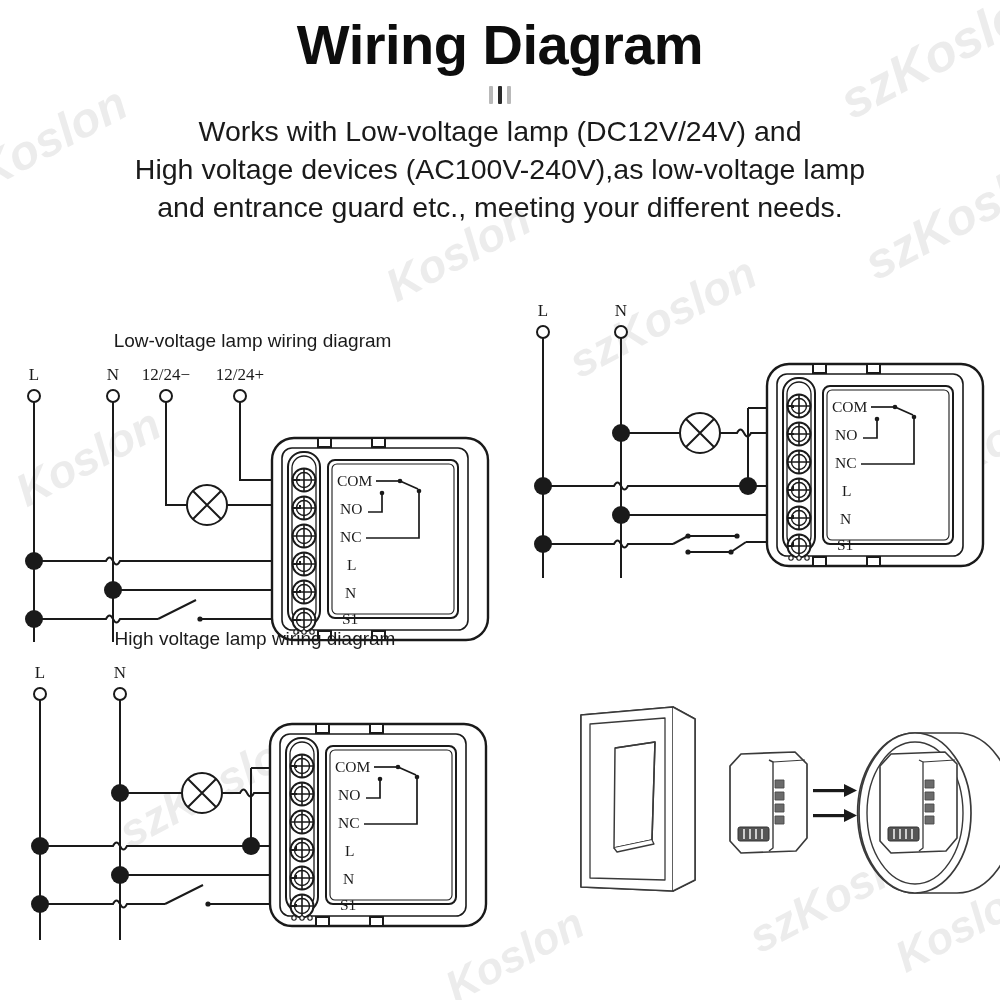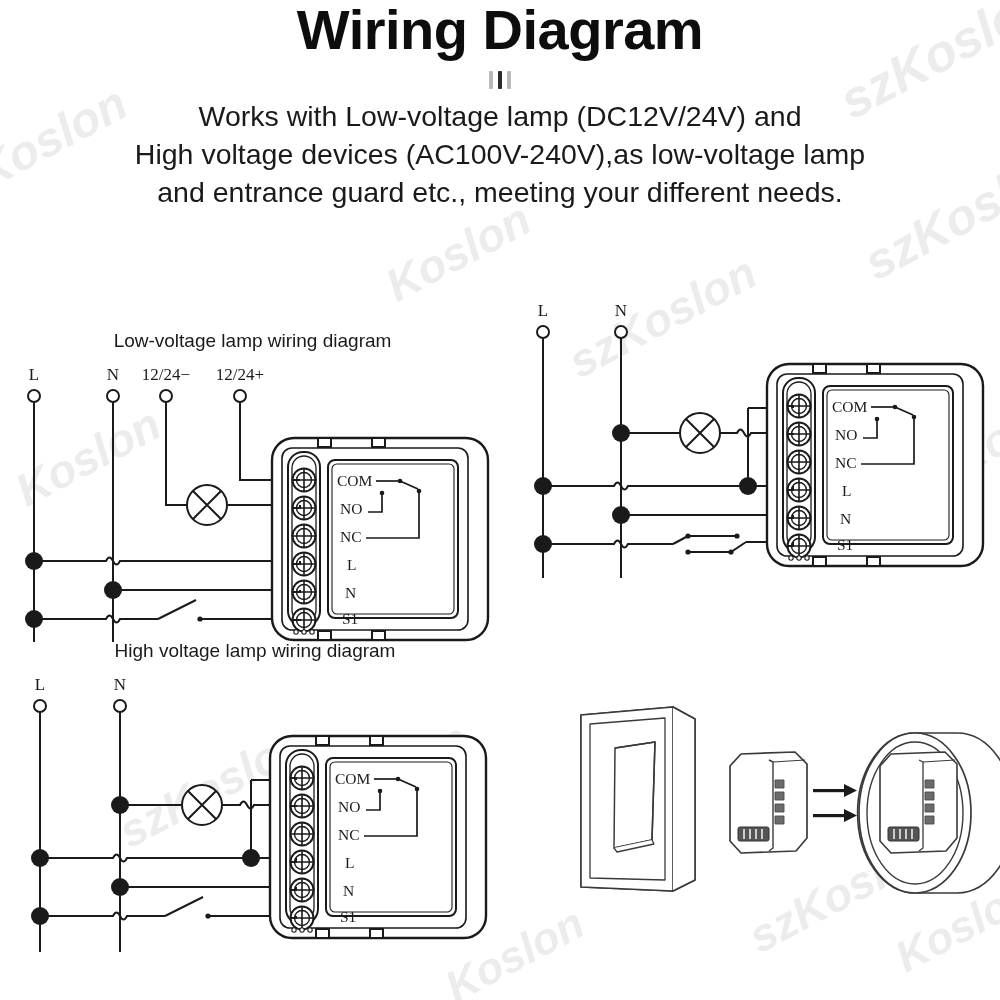--- a/index.html
+++ b/index.html
@@ -18,7 +18,7 @@
   #page { position: relative; width: 1000px; height: 1000px; }
 
   
-  .header { text-align: center; padding-top: 1px; }
+  .header { text-align: center; padding-top: 16px; }
   .title {
     font-family: "Liberation Sans", sans-serif;
     font-weight: bold;

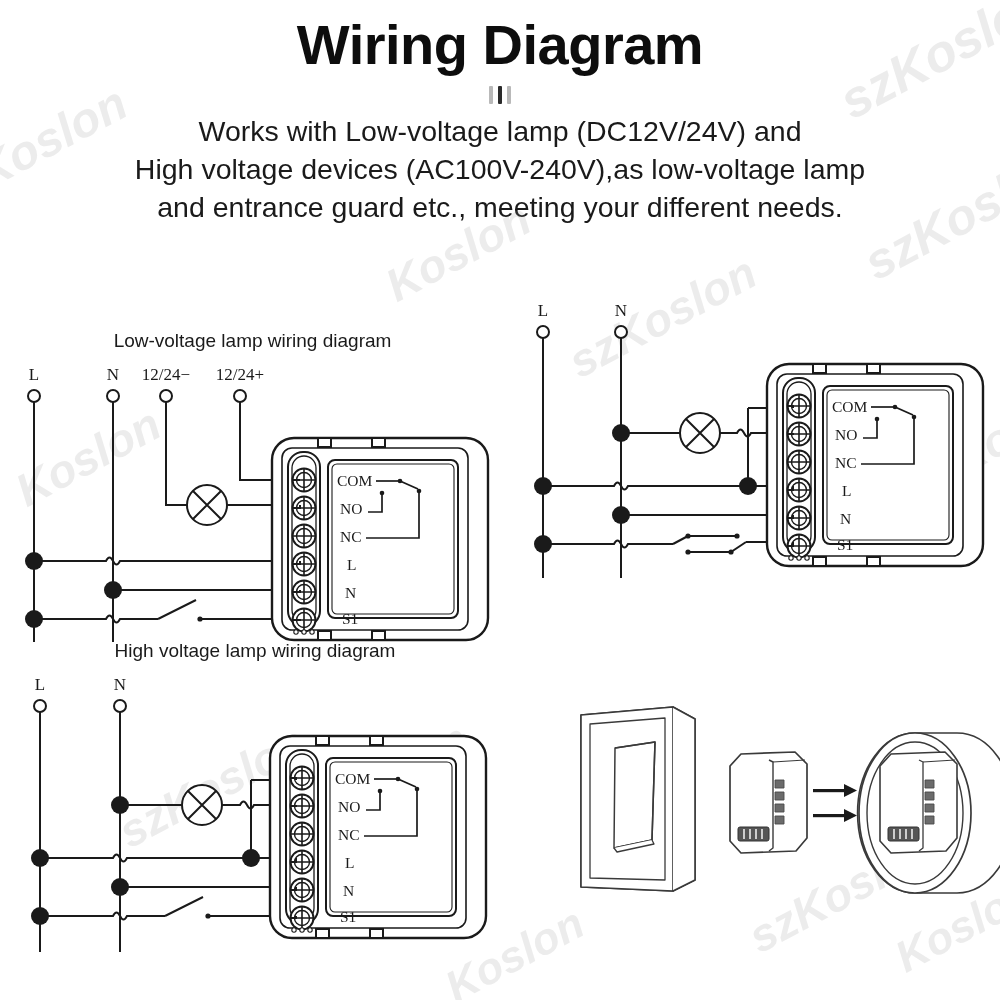--- a/index.html
+++ b/index.html
@@ -361,7 +361,7 @@
       </svg>
     </div>
 
-    <div class="panel" style="left:0px; top:340px; width:520px;margin-top:12px;">
+    <div class="panel" style="left:0px; top:340px; width:520px;">
       <p class="panel-title" style="margin-left:-10px;">High voltage lamp wiring diagram</p>
 
       <svg width="520" height="290" viewBox="0 0 520 290">

